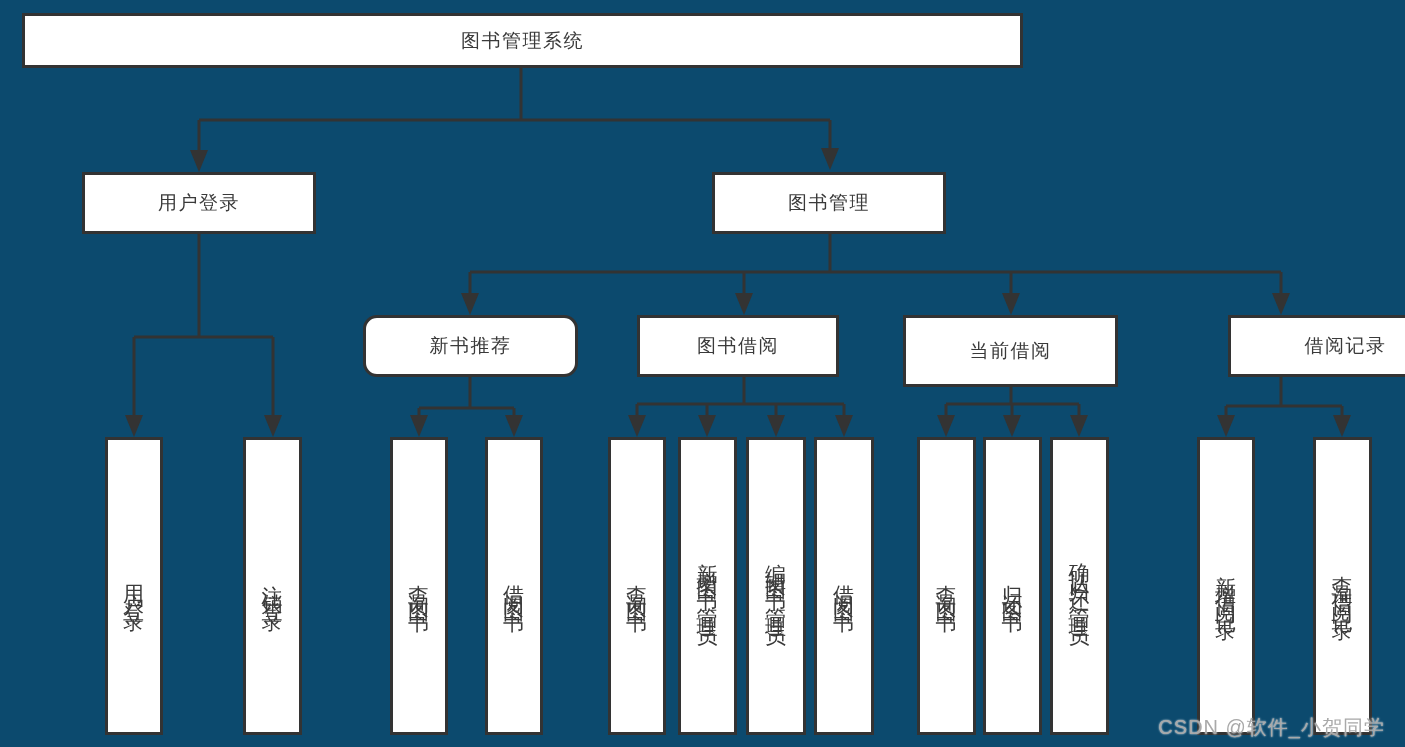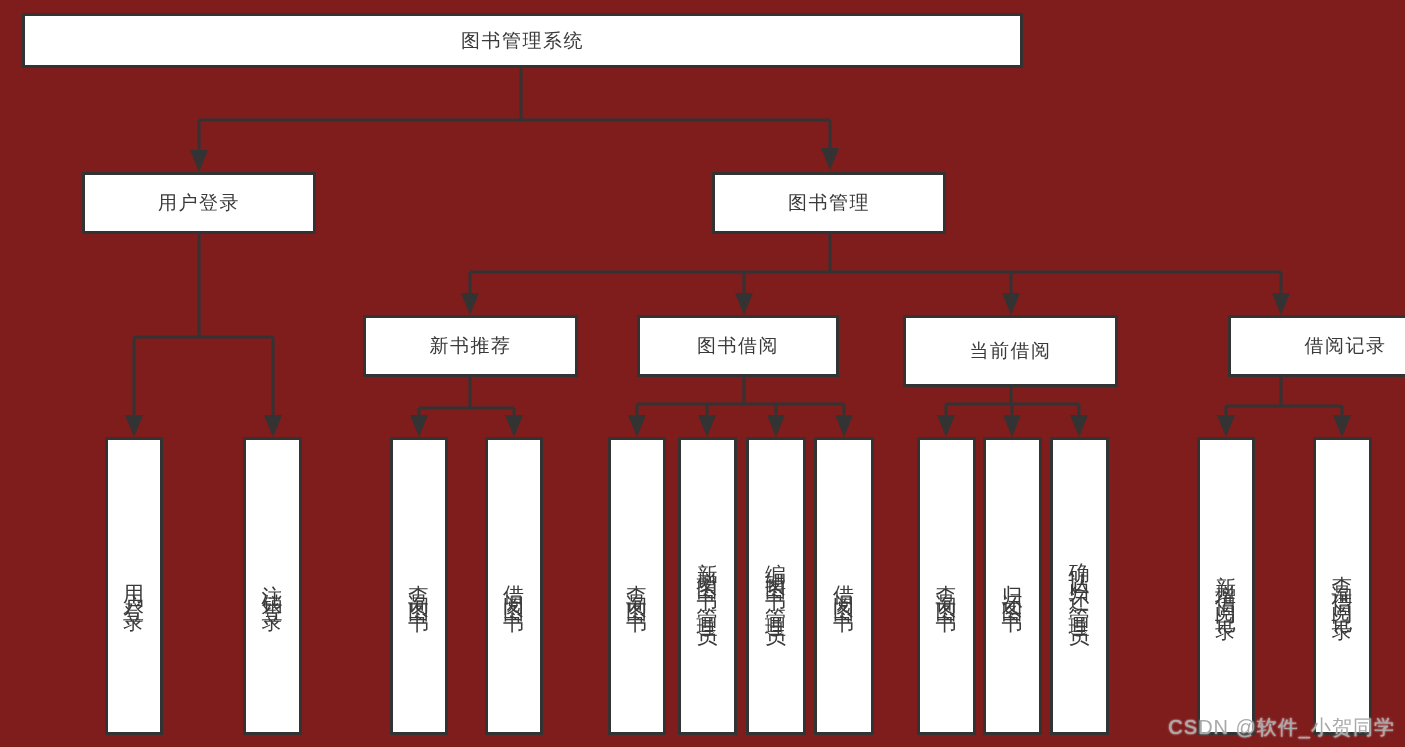--- a/index.html
+++ b/index.html
@@ -7,7 +7,7 @@
     position: relative;
     width: 1405px;
     height: 747px;
-    background: #7f1d1d;
+    background: #0c4a6e;
     font-family: "Liberation Sans", sans-serif;
     overflow: hidden;
   }

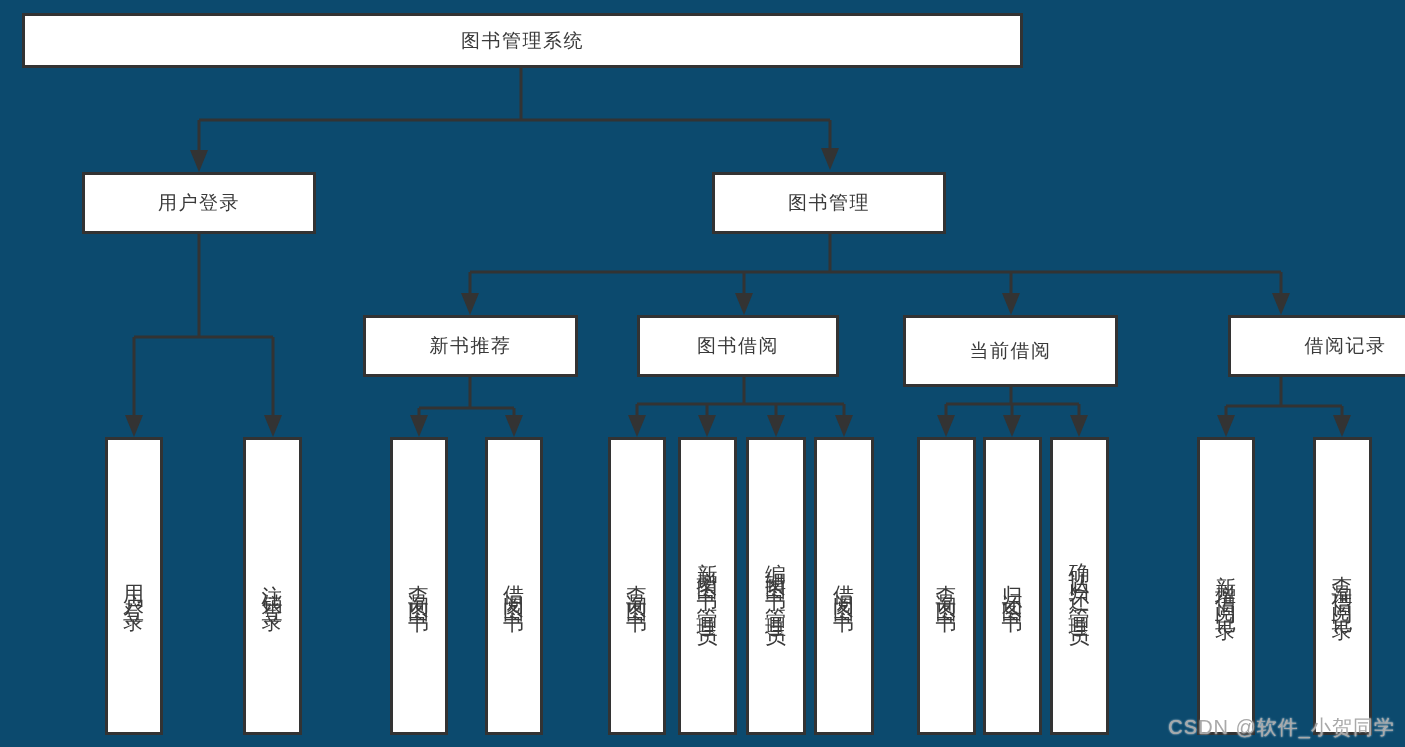--- a/index.html
+++ b/index.html
@@ -126,7 +126,7 @@
     <span>图书管理</span>
   </div>
 
-  <div class="node h-node" style="left:363px; top:315px; width:215px; height:62px;">
+  <div class="node h-node" style="left:363px; top:315px; width:215px; height:62px;border-radius:14px;">
     <span>新书推荐</span>
   </div>
   <div class="node h-node" style="left:637px; top:315px; width:202px; height:62px;">

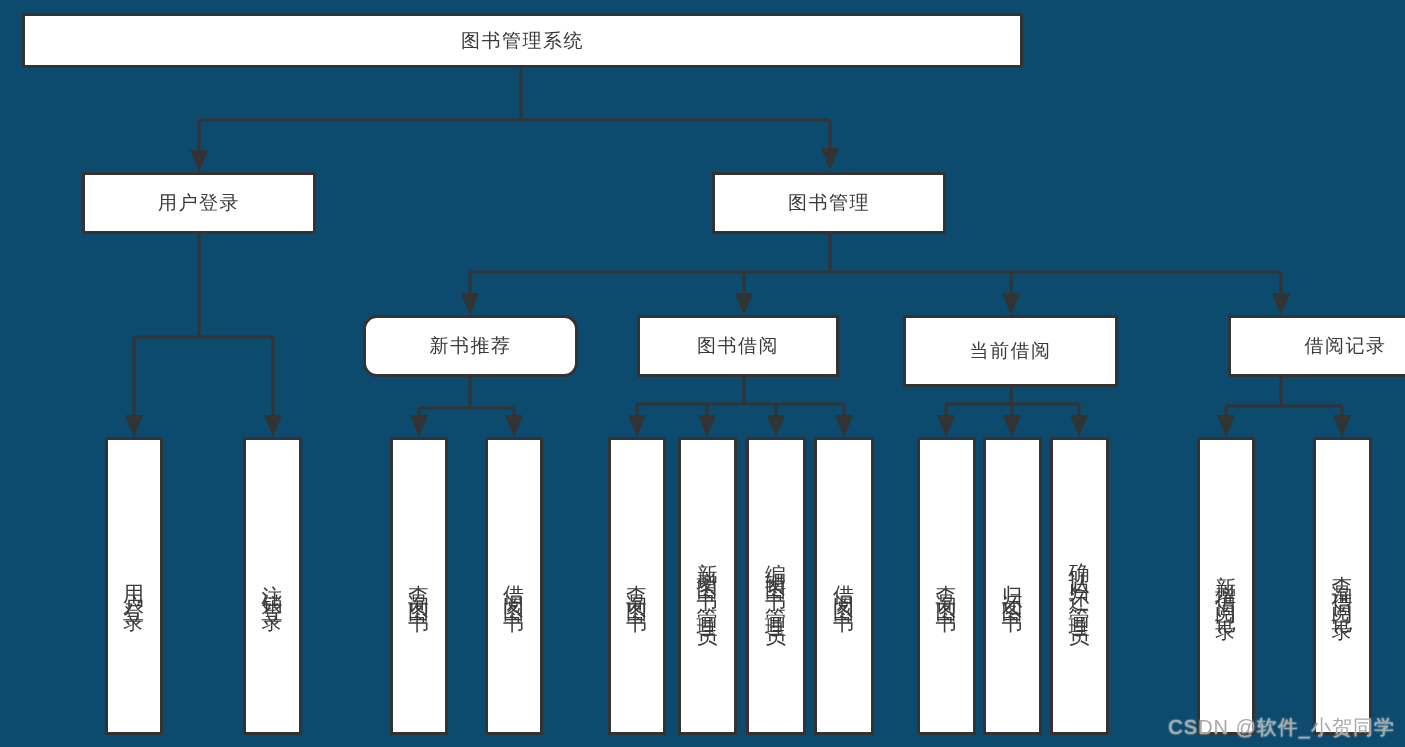--- a/index.html
+++ b/index.html
@@ -37,7 +37,7 @@
   }
   .watermark {
     position: absolute;
-    right: 10px;
+    right: 20px;
     bottom: 6px;
     font-size: 20px;
     color: #a9a9a9;

